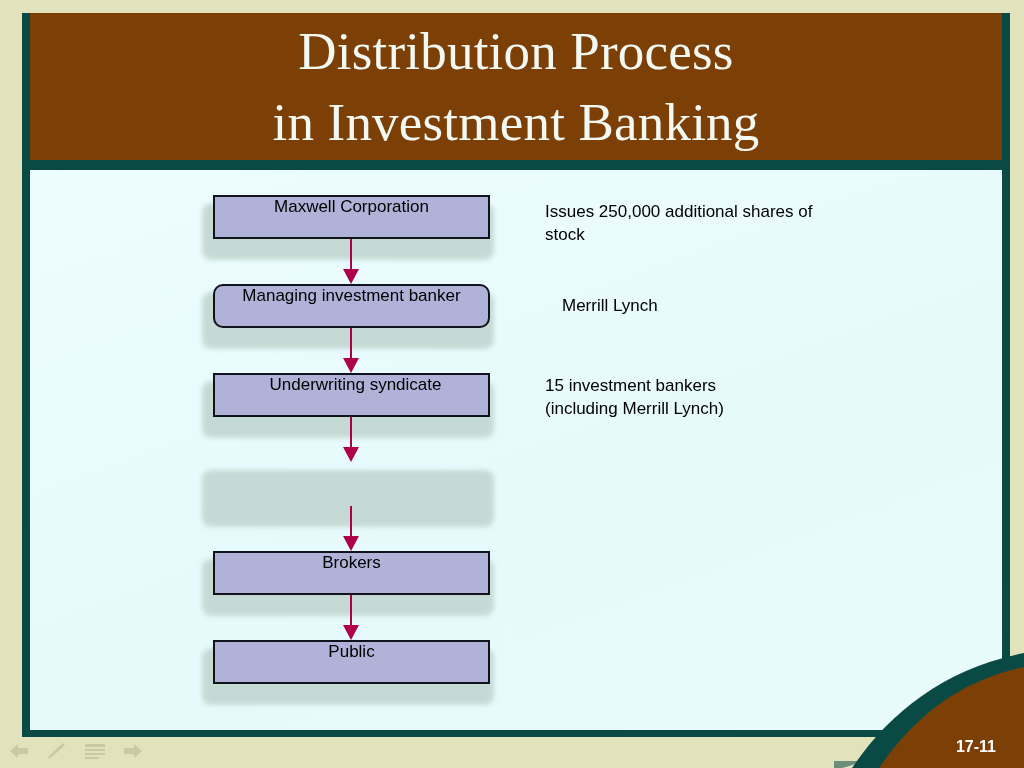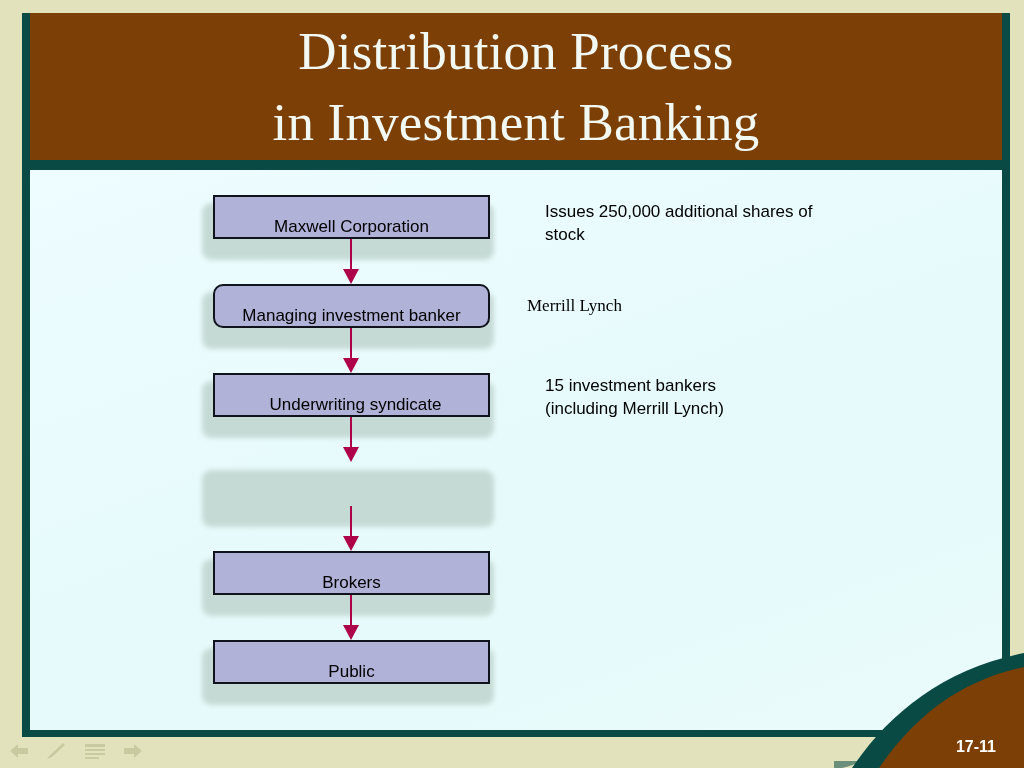--- a/index.html
+++ b/index.html
@@ -82,7 +82,7 @@
     border: 2px solid #10121c;
     box-sizing: border-box;
     display: flex;
-    align-items: flex-end;
+    align-items: flex-start;
     justify-content: center;
     color: #000000;
     font-size: 17px;

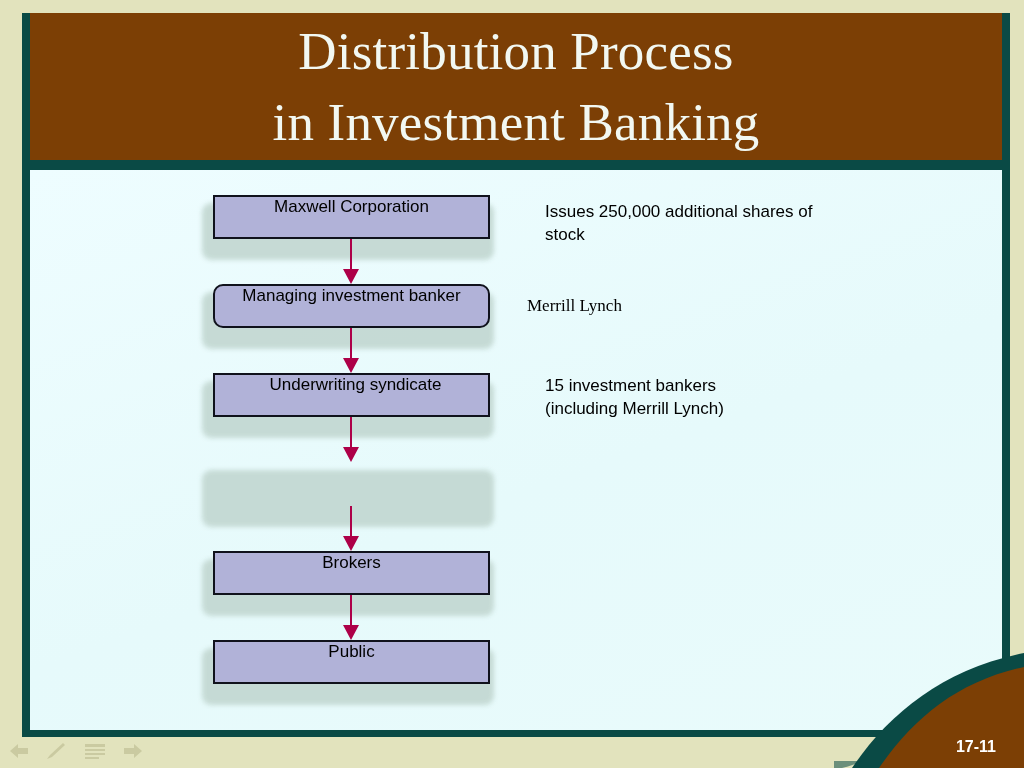--- a/index.html
+++ b/index.html
@@ -236,7 +236,7 @@
 
     <div class="note" style="left:515px; top:31px; width:340px;">Issues 250,000 additional shares of
 stock</div>
-    <div class="note" style="left:497px; top:125px; width:340px;font-family:Liberation Serif, serif;">Merrill Lynch</div>
+    <div class="note" style="left:532px; top:125px; width:340px;">Merrill Lynch</div>
     <div class="note" style="left:515px; top:205px; width:340px;">15 investment bankers
 (including Merrill Lynch)</div>
   </div>

